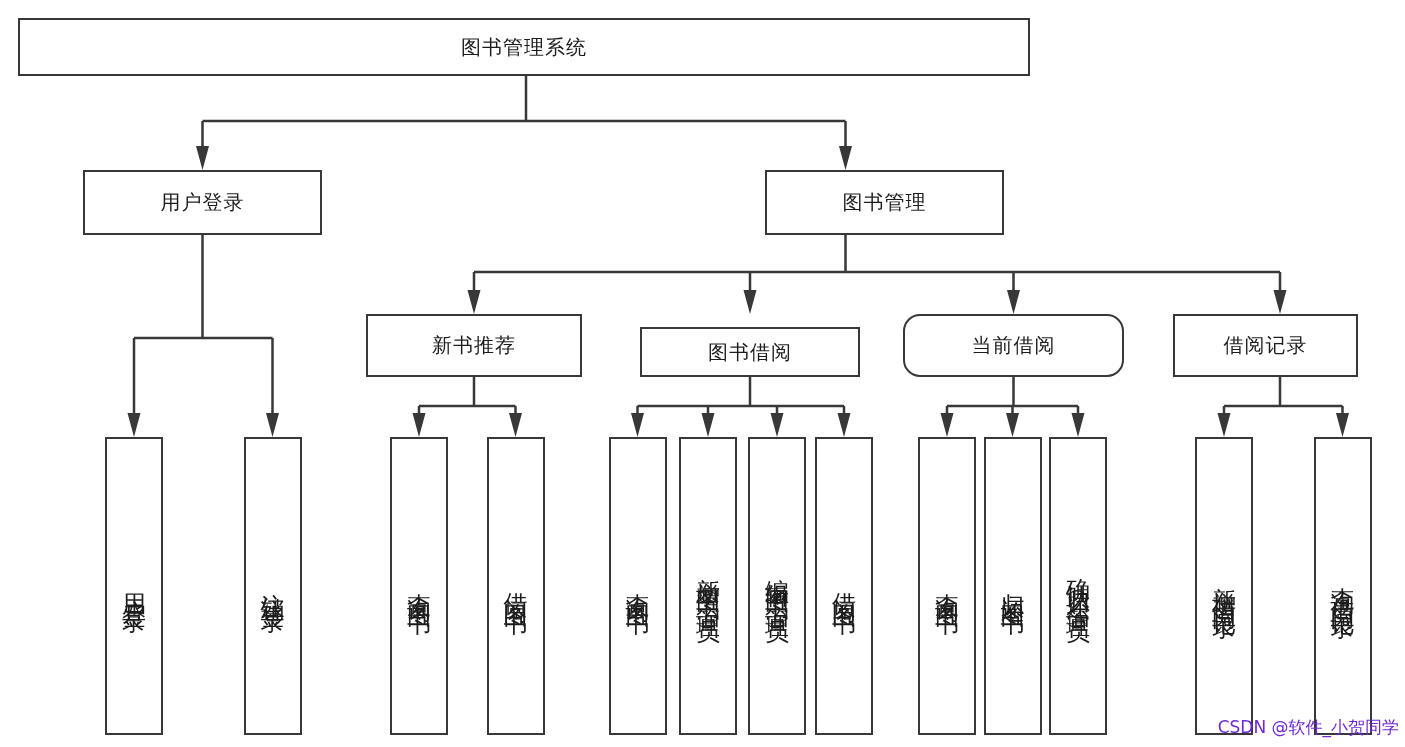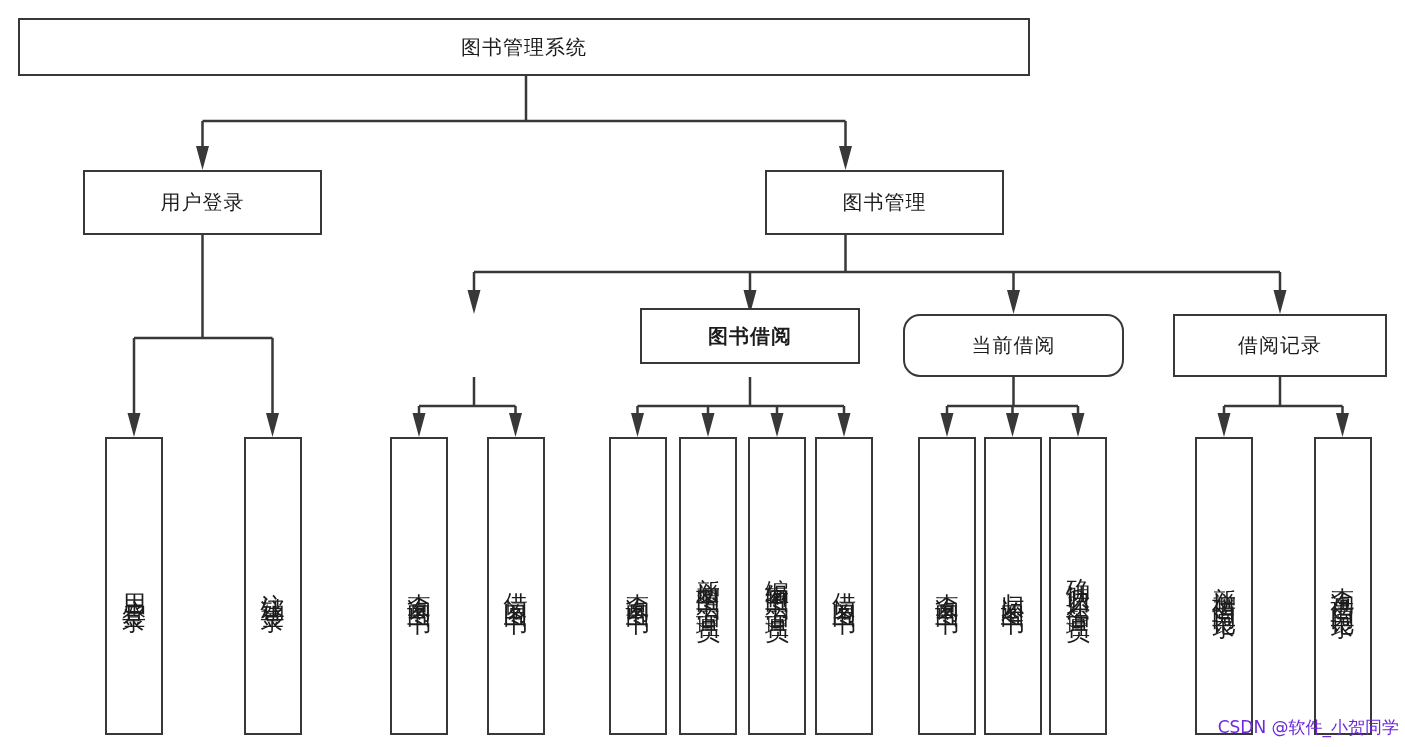--- a/index.html
+++ b/index.html
@@ -96,6 +96,7 @@
   <div class="box" style="left:83px; top:170px; width:239px; height:65px;">用户登录</div>
   <div class="box" style="left:726px; top:170px; width:239px; height:65px;margin-left:39px;">图书管理</div>
 
+  <div class="box" style="left:366px; top:314px; width:216px; height:63px;">新书推荐</div>
   <div class="box" style="left:640px; top:308px; width:220px; height:56px;font-weight:bold;">图书借阅</div>
   <div class="box" style="left:903px; top:314px; width:221px; height:63px;border-radius:17px;">当前借阅</div>
   <div class="box" style="left:1173px; top:314px; width:214px; height:63px;">借阅记录</div>

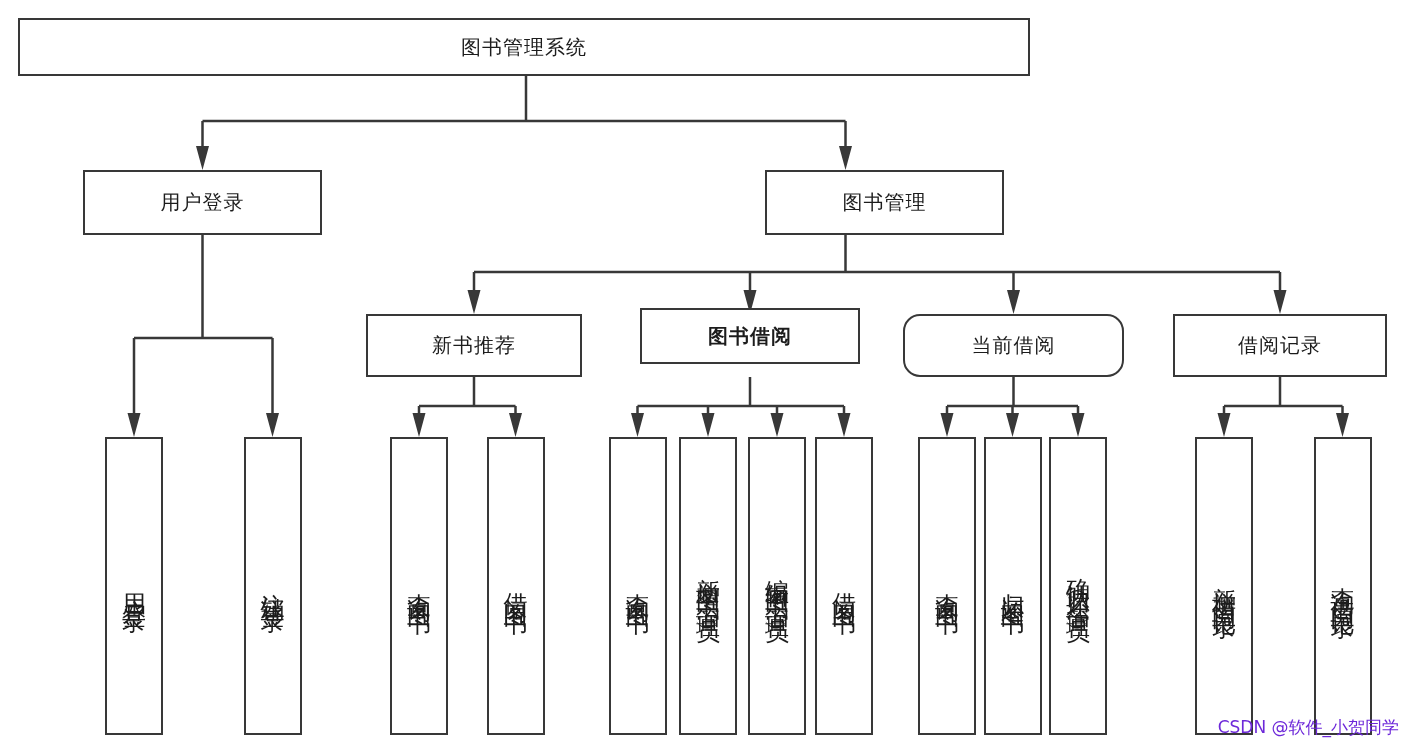--- a/index.html
+++ b/index.html
@@ -97,7 +97,7 @@
   <div class="box" style="left:726px; top:170px; width:239px; height:65px;margin-left:39px;">图书管理</div>
 
   <div class="box" style="left:366px; top:314px; width:216px; height:63px;">新书推荐</div>
-  <div class="box" style="left:640px; top:308px; width:220px; height:56px;font-weight:bold;">图书借阅</div>
+  <div class="box" style="left:640px; top:327px; width:220px; height:50px;">图书借阅</div>
   <div class="box" style="left:903px; top:314px; width:221px; height:63px;border-radius:17px;">当前借阅</div>
   <div class="box" style="left:1173px; top:314px; width:214px; height:63px;">借阅记录</div>
 

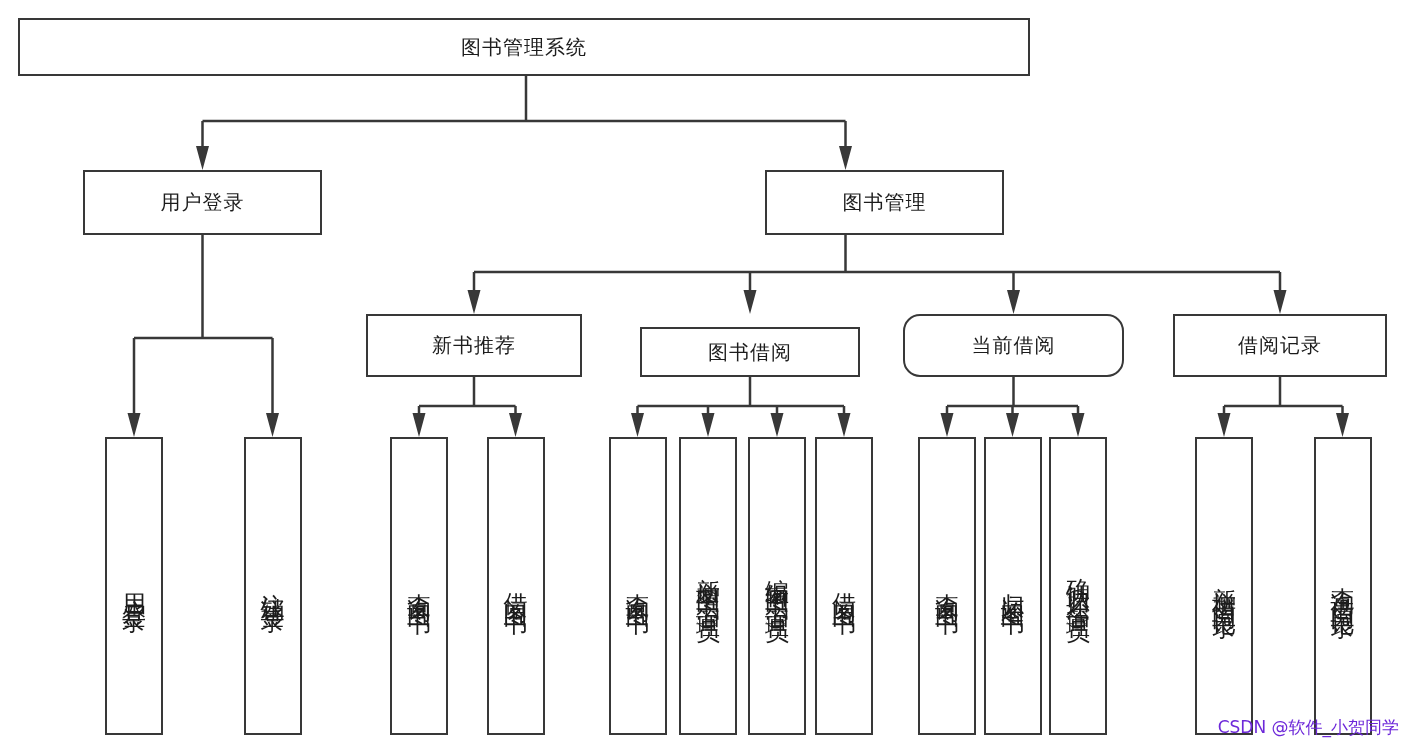--- a/index.html
+++ b/index.html
@@ -99,7 +99,7 @@
   <div class="box" style="left:366px; top:314px; width:216px; height:63px;">新书推荐</div>
   <div class="box" style="left:640px; top:327px; width:220px; height:50px;">图书借阅</div>
   <div class="box" style="left:903px; top:314px; width:221px; height:63px;border-radius:17px;">当前借阅</div>
-  <div class="box" style="left:1173px; top:314px; width:214px; height:63px;">借阅记录</div>
+  <div class="box" style="left:1173px; top:314px; width:185px; height:63px;">借阅记录</div>
 
   <div class="vbox" style="left:105px; top:437px; width:58px; height:298px;">
     <span>用户登录</span>

